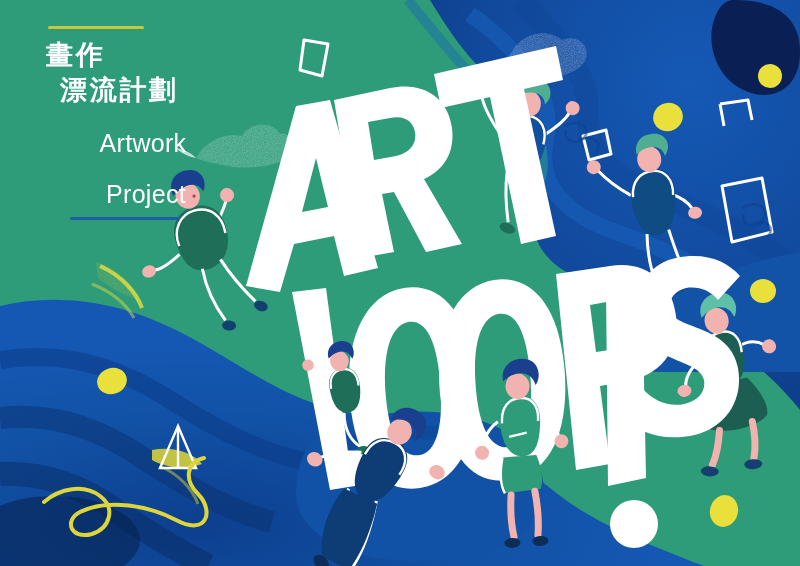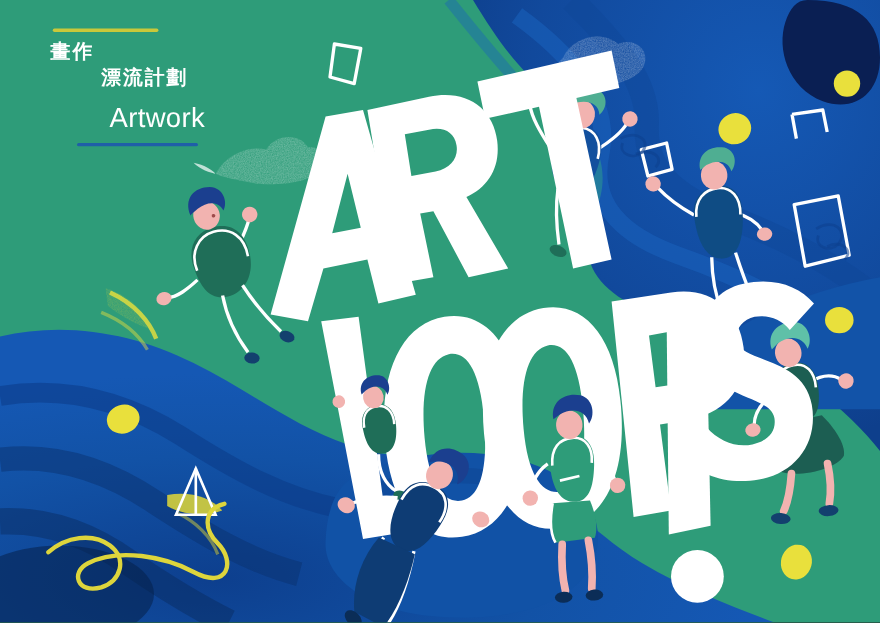--- a/index.html
+++ b/index.html
@@ -17,8 +17,8 @@
   .rule-bottom{width:110px;background:#1F5FA8;margin-left:42px;margin-top:8px;}
   .cjk{
     color:#ffffff;font-weight:600;letter-spacing:.10em;
-    font-size:18px;line-height:1.30;
-    font-family:Liberation Mono, monospace;
+    font-size:27px;line-height:1.30;
+    font-family:Liberation Sans, sans-serif;
   }
   .cjk.l1{margin-left:18px;margin-top:9px;}
   .cjk.l2{margin-left:64px;}

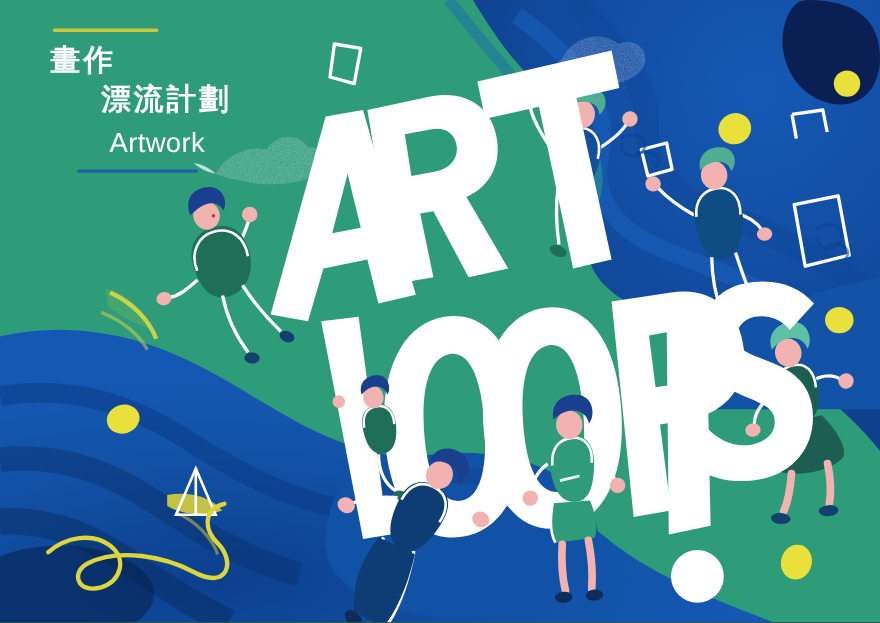--- a/index.html
+++ b/index.html
@@ -21,7 +21,7 @@
     font-family:Liberation Sans, sans-serif;
   }
   .cjk.l1{margin-left:18px;margin-top:9px;}
-  .cjk.l2{margin-left:64px;}
+  .cjk.l2{margin-left:32px;}
   .en{
     color:#ffffff;font-weight:400;font-size:25px;line-height:1.22;
     letter-spacing:.012em;text-align:center;margin-top:7px;

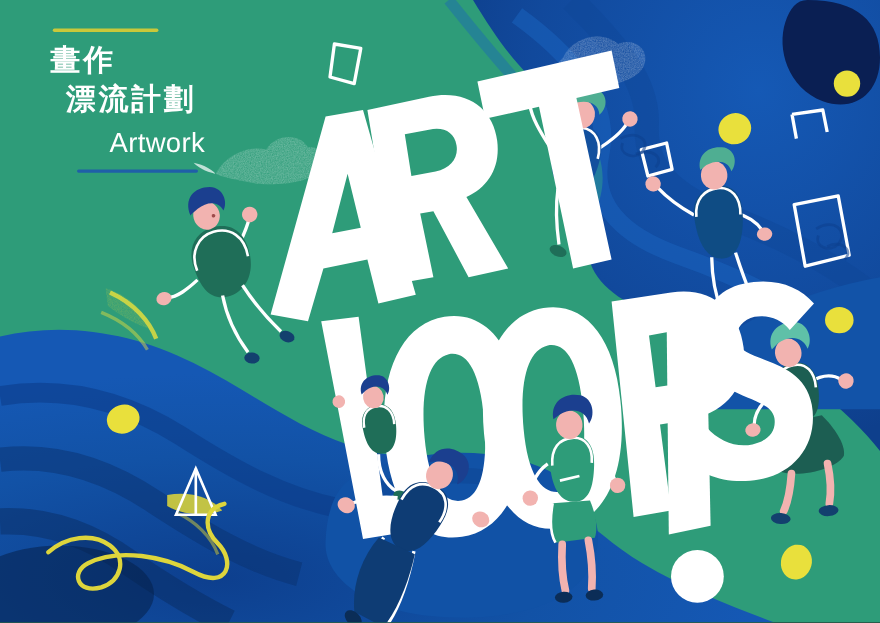--- a/index.html
+++ b/index.html
@@ -24,7 +24,7 @@
   .cjk.l2{margin-left:32px;}
   .en{
     color:#ffffff;font-weight:400;font-size:25px;line-height:1.22;
-    letter-spacing:.012em;text-align:center;margin-top:7px;
+    letter-spacing:.012em;text-align:center;margin-top:20px;
   }
   .en.l3{margin-left:6px;}
 </style>

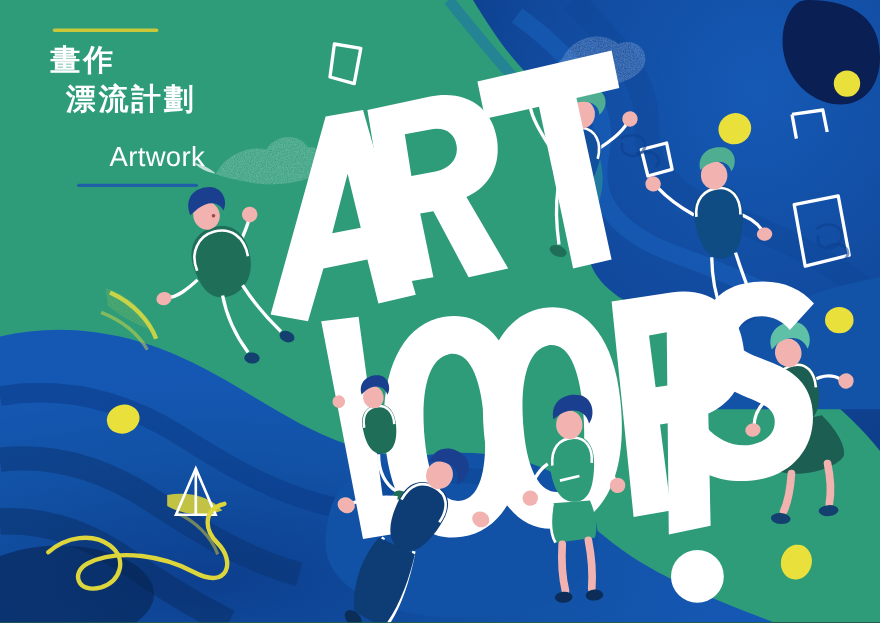--- a/index.html
+++ b/index.html
@@ -303,6 +303,7 @@
     <div class="cjk l1">畫作</div>
     <div class="cjk l2">漂流計劃</div>
     <div class="en">Artwork</div>
+    <div class="en l3">Project</div>
     <div class="rule rule-bottom"></div>
   </div>
 

